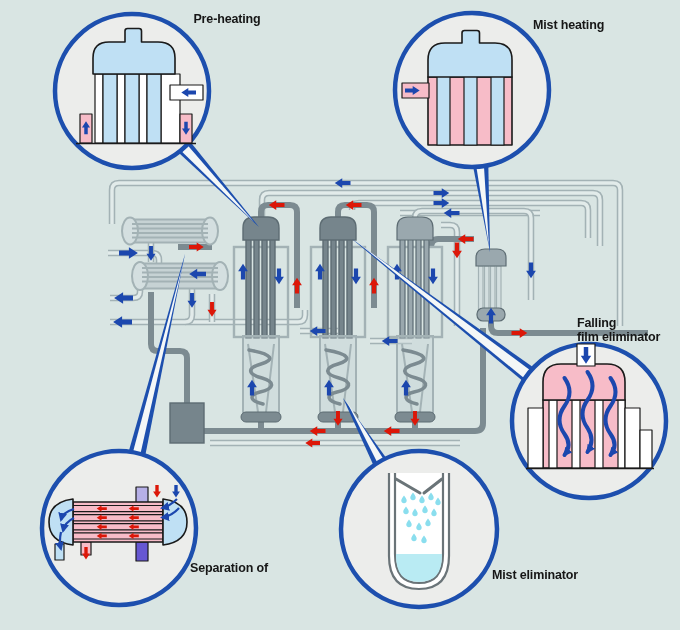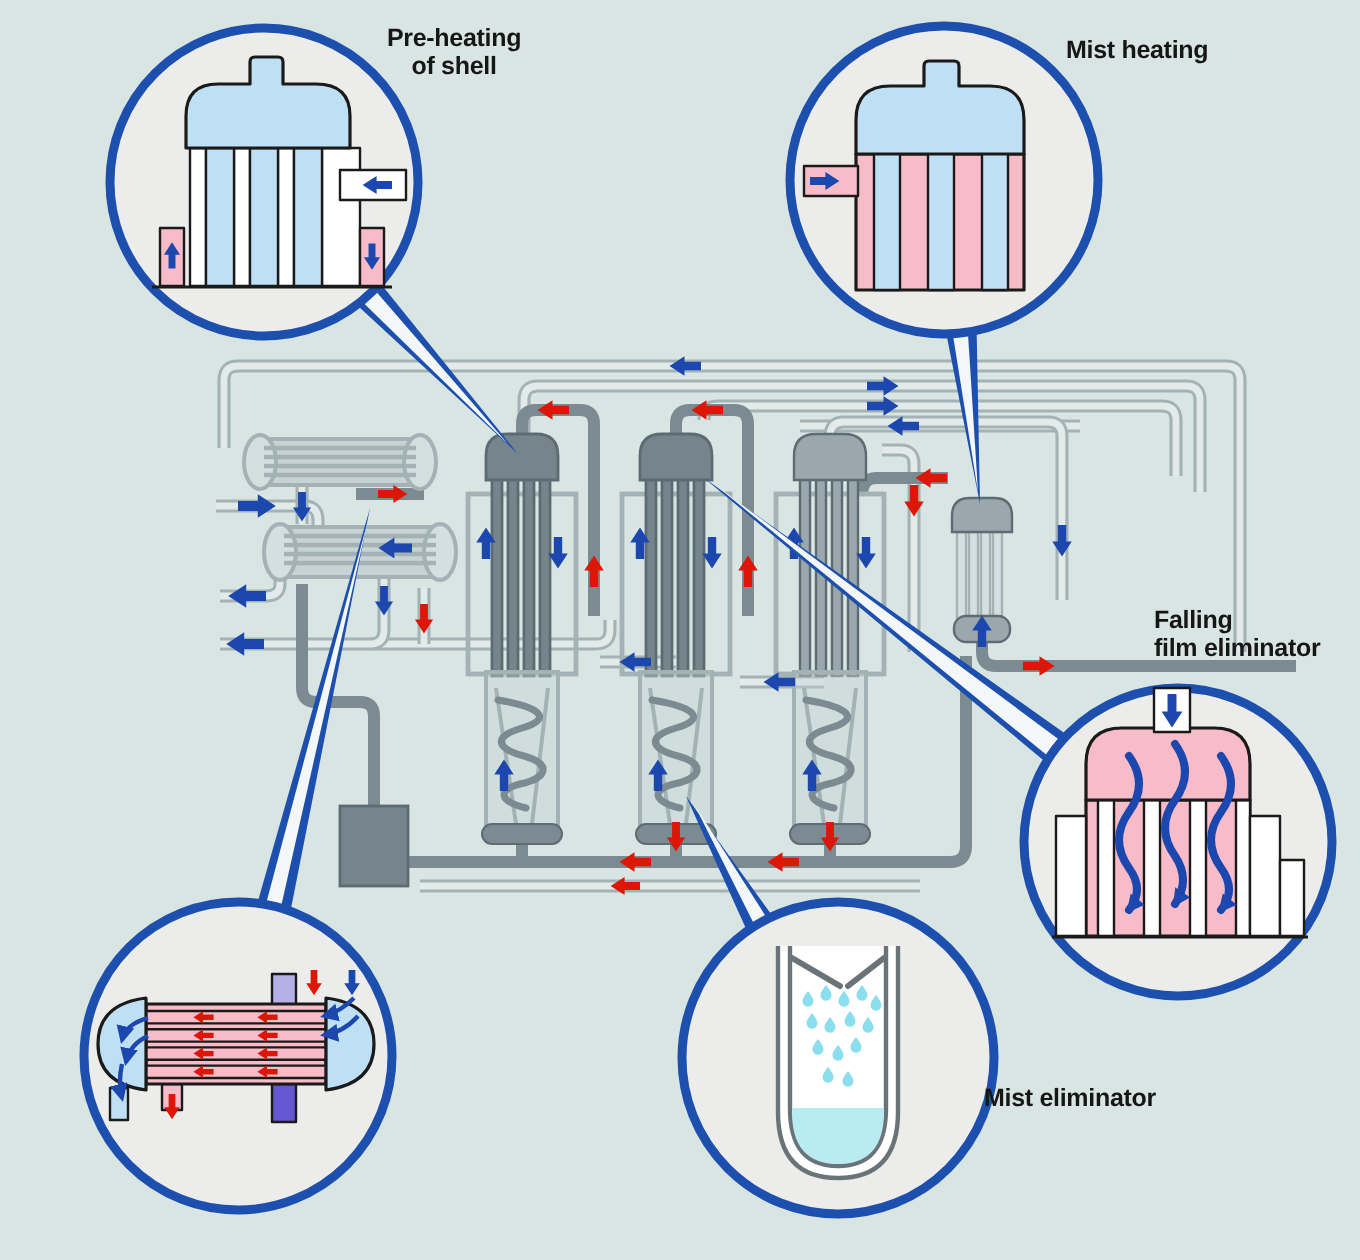--- a/index.html
+++ b/index.html
@@ -356,7 +356,6 @@
 
 <div class="label center" style="left:163px;top:13px;width:128px">
   <span class="ln">Pre-heating</span>
-      <span class="ln">of shell</span>
 </div>
 <div class="label" style="left:533px;top:19px">
   <span class="ln">Mist heating</span>

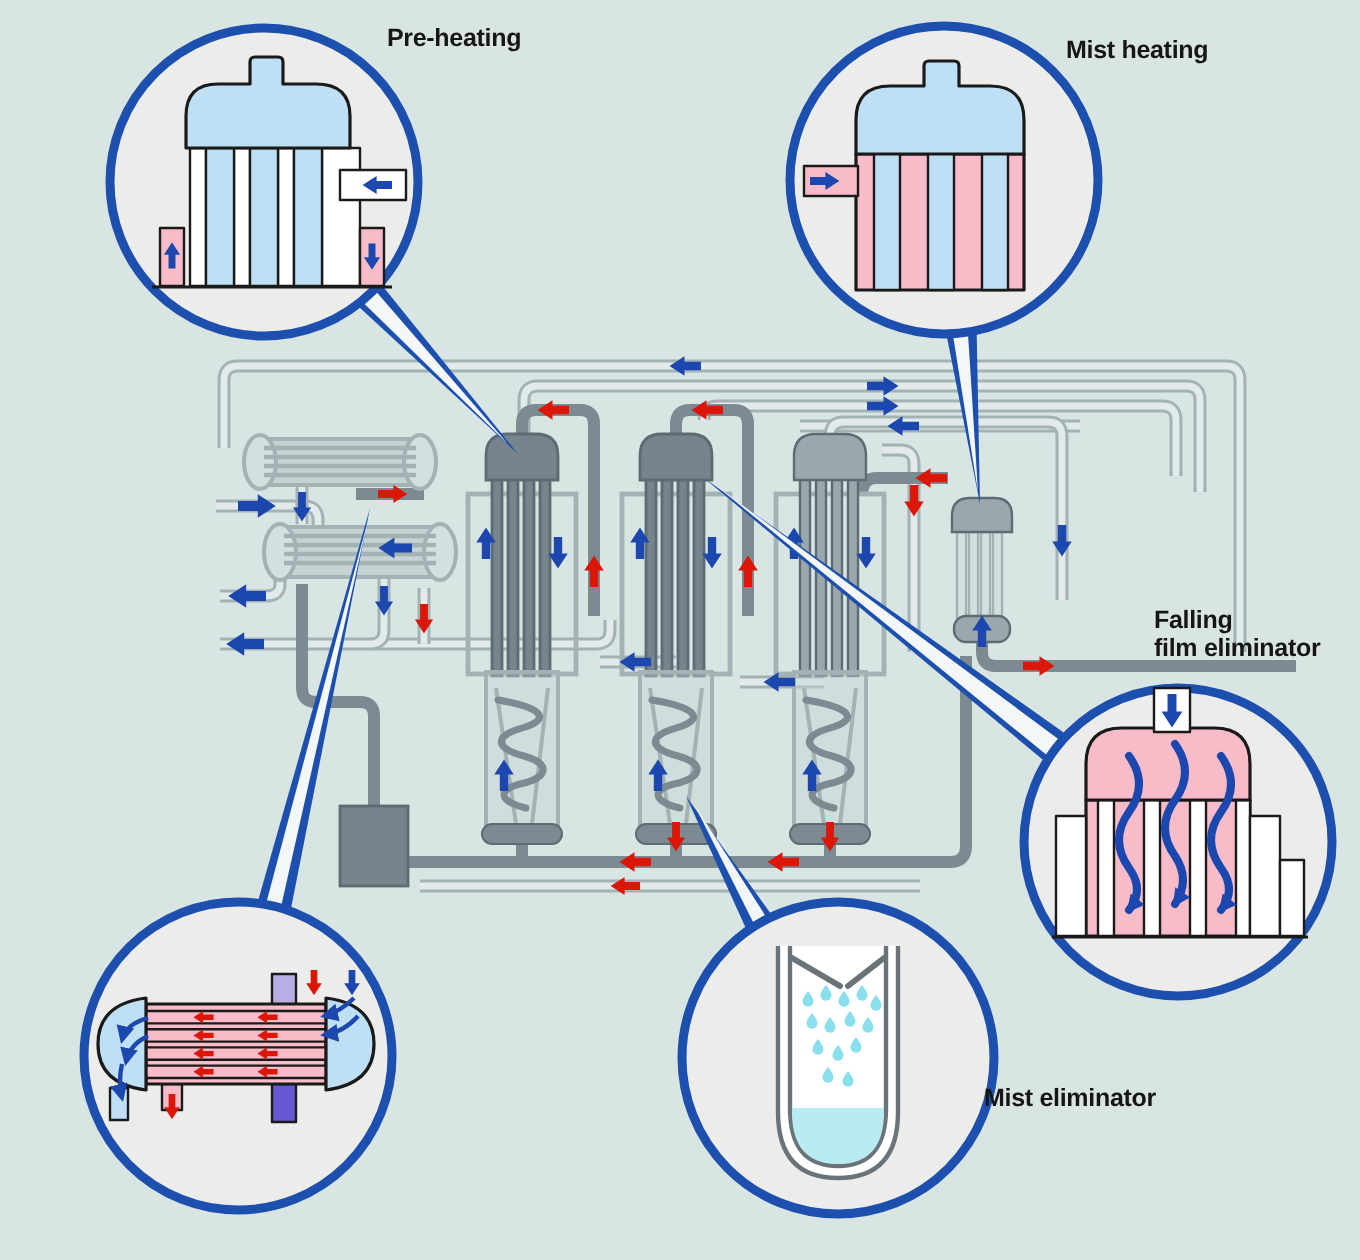--- a/index.html
+++ b/index.html
@@ -360,7 +360,7 @@
 <div class="label" style="left:533px;top:19px">
   <span class="ln">Mist heating</span>
 </div>
-<div class="label" style="left:577px;top:304px">
+<div class="label" style="left:577px;top:317px">
   <span class="ln">Falling</span>
       <span class="ln">film eliminator</span>
 </div>

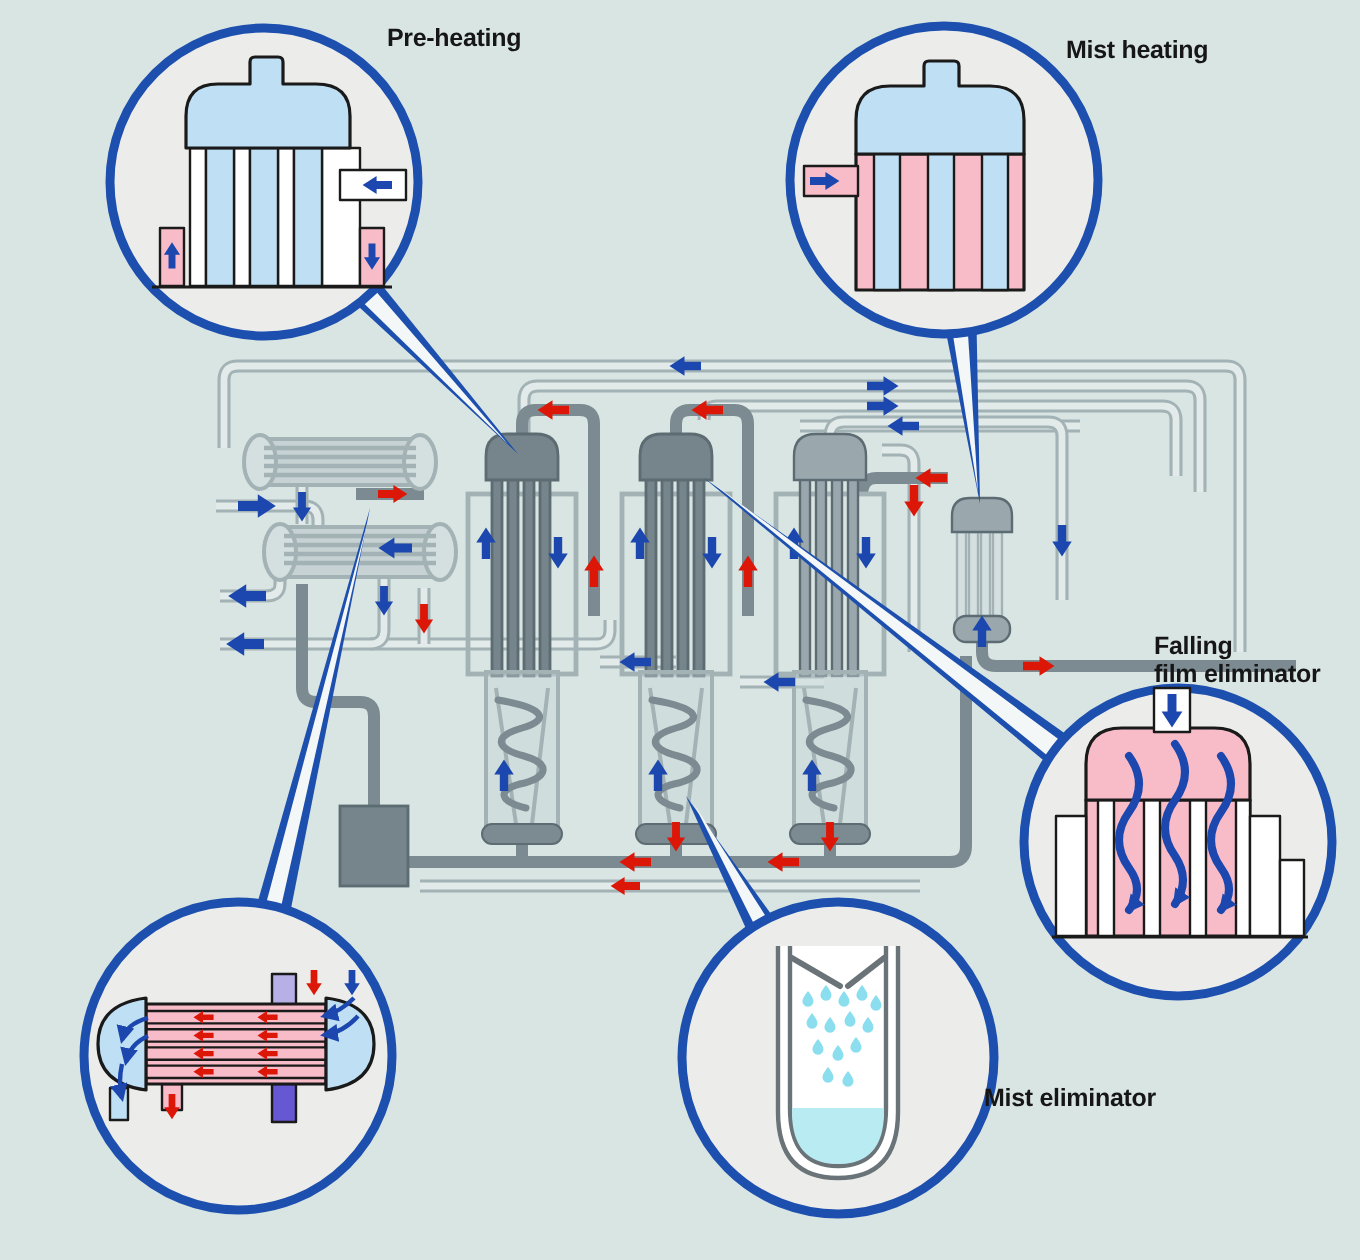--- a/index.html
+++ b/index.html
@@ -368,6 +368,7 @@
   <span class="ln">Mist eliminator</span>
 </div>
 <div class="label center" style="left:148px;top:562px;width:162px">
+  <span class="ln">Separation of</span>
 </div>
 </div>
 

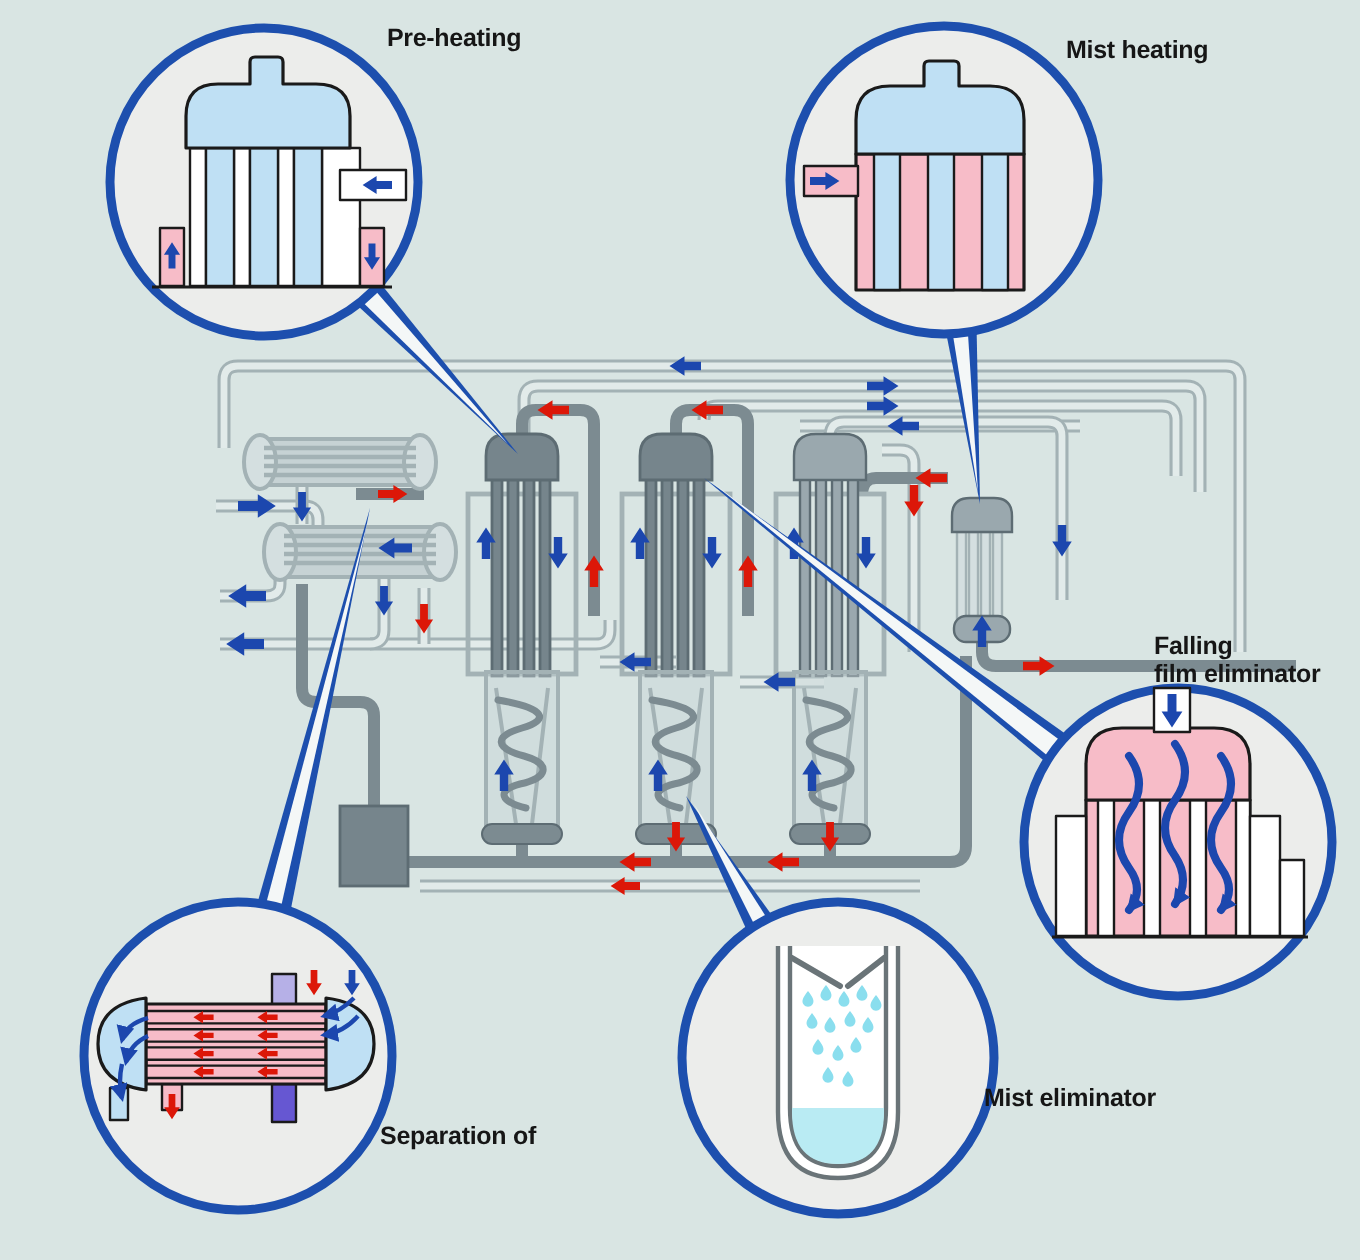--- a/index.html
+++ b/index.html
@@ -364,7 +364,7 @@
   <span class="ln">Falling</span>
       <span class="ln">film eliminator</span>
 </div>
-<div class="label" style="left:492px;top:543px">
+<div class="label" style="left:492px;top:569px">
   <span class="ln">Mist eliminator</span>
 </div>
 <div class="label center" style="left:148px;top:562px;width:162px">

